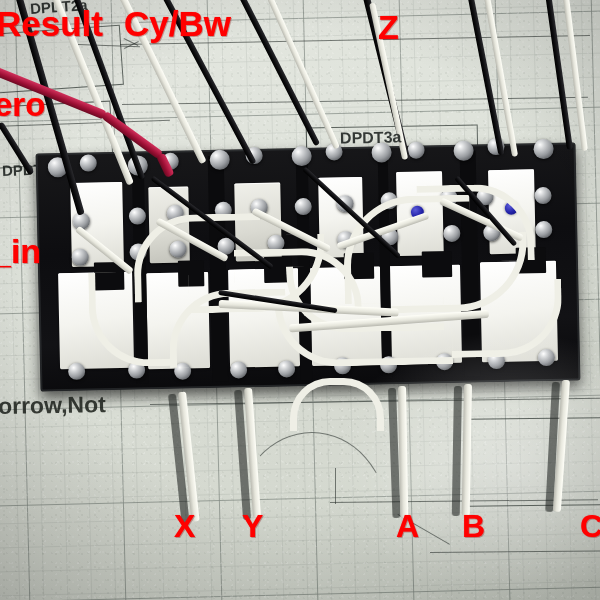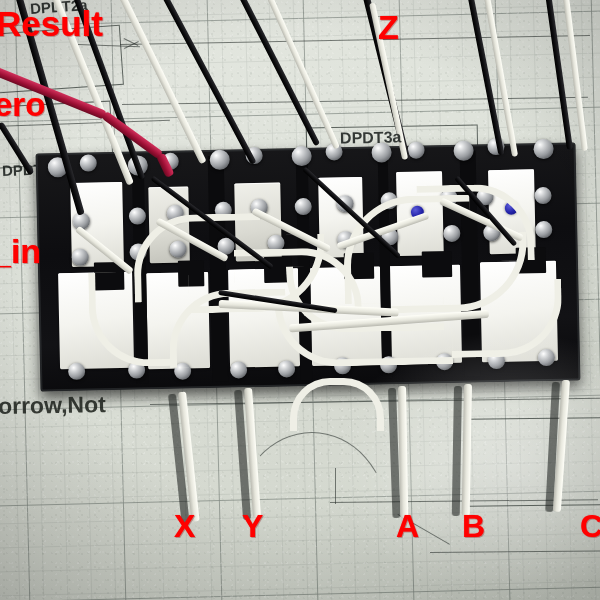--- a/index.html
+++ b/index.html
@@ -391,6 +391,7 @@
   <div class="glare"></div>
 
   <div class="lbl" style="left:-4px; top:6px; font-size:35px; z-index:20;">Result</div>
+  <div class="lbl" style="left:124px; top:6px; font-size:35px; z-index:20;">Cy/Bw</div>
   <div class="lbl" style="left:-6px; top:88px; font-size:33px; z-index:20;">ero</div>
   <div class="lbl" style="left:-8px; top:234px; font-size:34px; z-index:20;">_in</div>
   <div class="lbl" style="left:378px; top:10px; font-size:34px; z-index:20;">Z</div>

